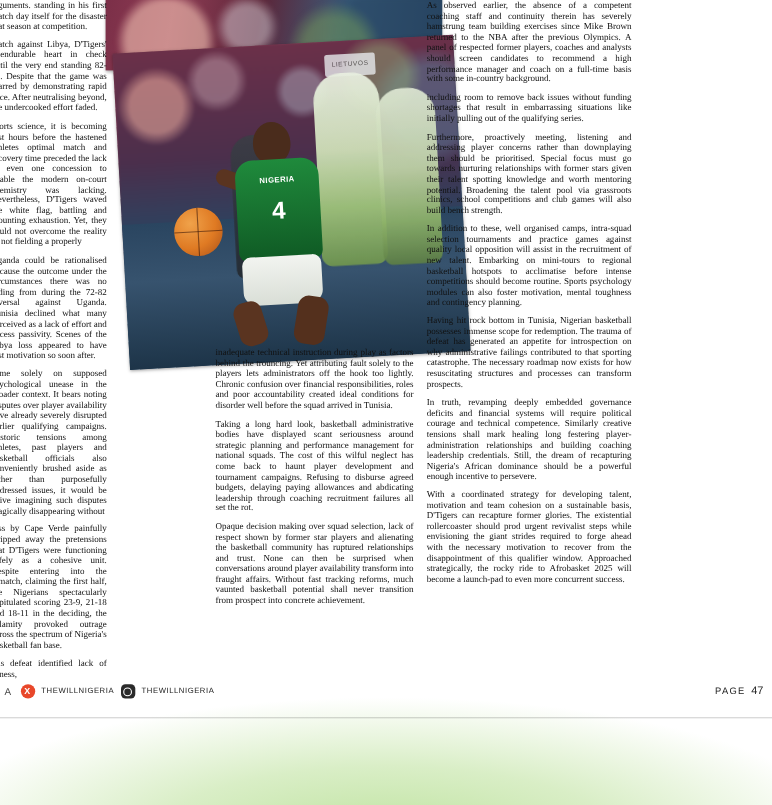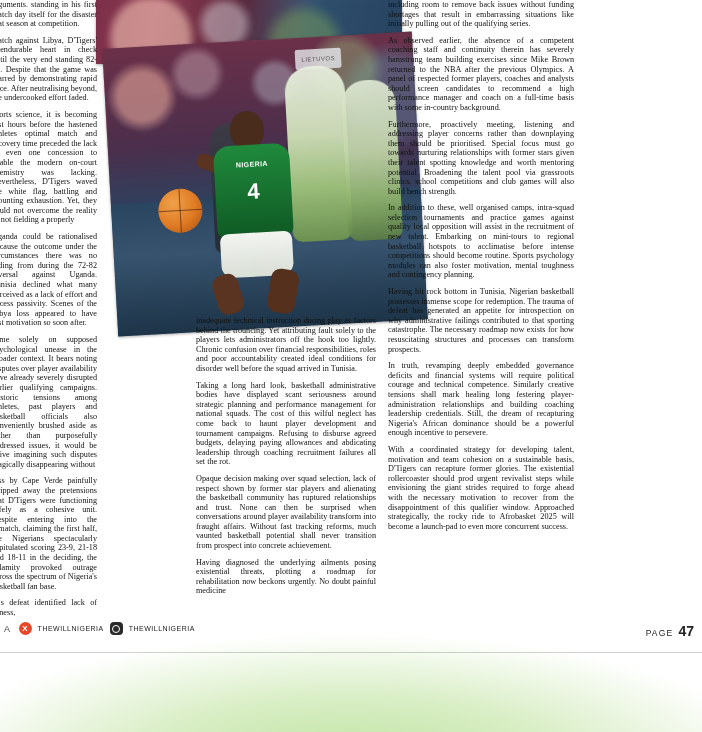--- a/index.html
+++ b/index.html
@@ -248,8 +248,8 @@
   </div>
 
   <div class="col" id="col-right">
+    <p>As observed earlier, the absence of a competent coaching staff and continuity therein has severely hamstrung team building exercises since Mike Brown returned to the NBA after the previous Olympics. A panel of respected former players, coaches and analysts should screen candidates to recommend a high performance manager and coach on a full-time basis with some in-country background.</p>
     <p>including room to remove back issues without funding shortages that result in embarrassing situations like initially pulling out of the qualifying series.</p>
-    <p>As observed earlier, the absence of a competent coaching staff and continuity therein has severely hamstrung team building exercises since Mike Brown returned to the NBA after the previous Olympics. A panel of respected former players, coaches and analysts should screen candidates to recommend a high performance manager and coach on a full-time basis with some in-country background.</p>
     <p>Furthermore, proactively meeting, listening and addressing player concerns rather than downplaying them should be prioritised. Special focus must go towards nurturing relationships with former stars given their talent spotting knowledge and worth mentoring potential. Broadening the talent pool via grassroots clinics, school competitions and club games will also build bench strength.</p>
     <p>In addition to these, well organised camps, intra-squad selection tournaments and practice games against quality local opposition will assist in the recruitment of new talent. Embarking on mini-tours to regional basketball hotspots to acclimatise before intense competitions should become routine. Sports psychology modules can also foster motivation, mental toughness and contingency planning.</p>
     <p>Having hit rock bottom in Tunisia, Nigerian basketball possesses immense scope for redemption. The trauma of defeat has generated an appetite for introspection on why administrative failings contributed to that sporting catastrophe. The necessary roadmap now exists for how resuscitating structures and processes can transform prospects.</p>

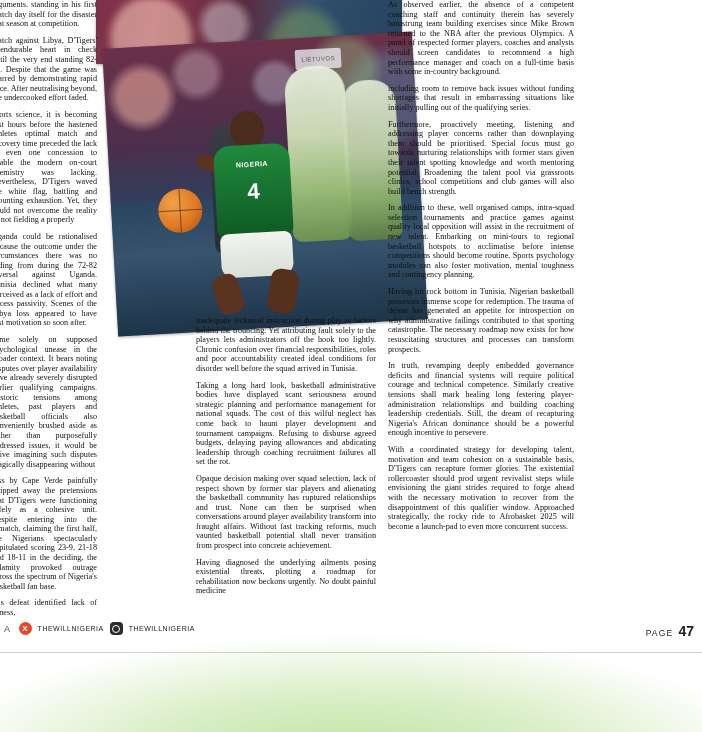--- a/index.html
+++ b/index.html
@@ -244,7 +244,6 @@
     <p>inadequate technical instruction during play as factors behind the trouncing. Yet attributing fault solely to the players lets administrators off the hook too lightly. Chronic confusion over financial responsibilities, roles and poor accountability created ideal conditions for disorder well before the squad arrived in Tunisia.</p>
     <p>Taking a long hard look, basketball administrative bodies have displayed scant seriousness around strategic planning and performance management for national squads. The cost of this wilful neglect has come back to haunt player development and tournament campaigns. Refusing to disburse agreed budgets, delaying paying allowances and abdicating leadership through coaching recruitment failures all set the rot.</p>
     <p>Opaque decision making over squad selection, lack of respect shown by former star players and alienating the basketball community has ruptured relationships and trust. None can then be surprised when conversations around player availability transform into fraught affairs. Without fast tracking reforms, much vaunted basketball potential shall never transition from prospect into concrete achievement.</p>
-    <p>Having diagnosed the underlying ailments posing existential threats, plotting a roadmap for rehabilitation now beckons urgently. No doubt painful medicine</p>
   </div>
 
   <div class="col" id="col-right">

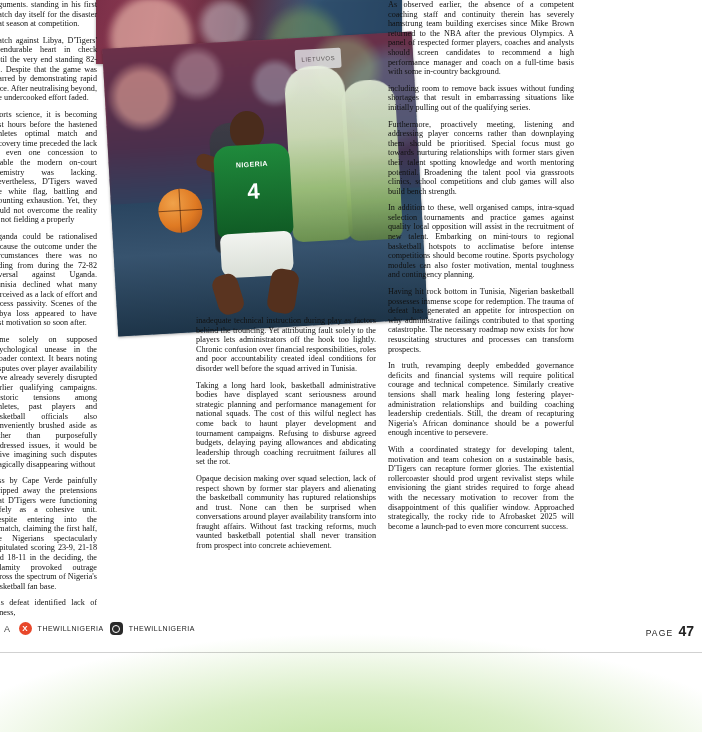--- a/index.html
+++ b/index.html
@@ -194,7 +194,7 @@
     font-size:8.5px;letter-spacing:1.2px;color:#222;
   }
   .footer-right .pg-num{
-    font-size:14px;font-weight:700;margin-left:5px;letter-spacing:0;
+    font-size:10px;font-weight:400;margin-left:5px;letter-spacing:0;
   }
   .rule{
     position:absolute;left:0;right:0;bottom:79px;height:1px;background:rgba(0,0,0,.18);

